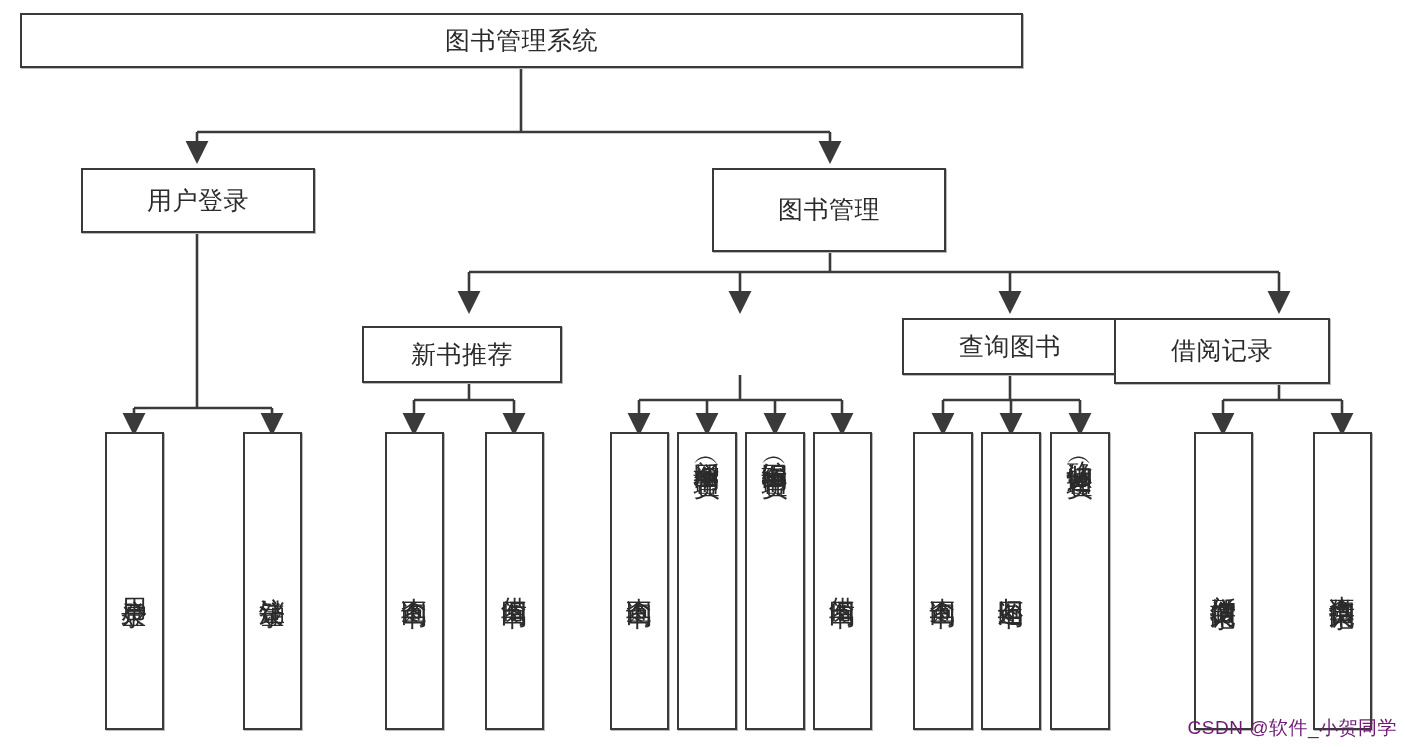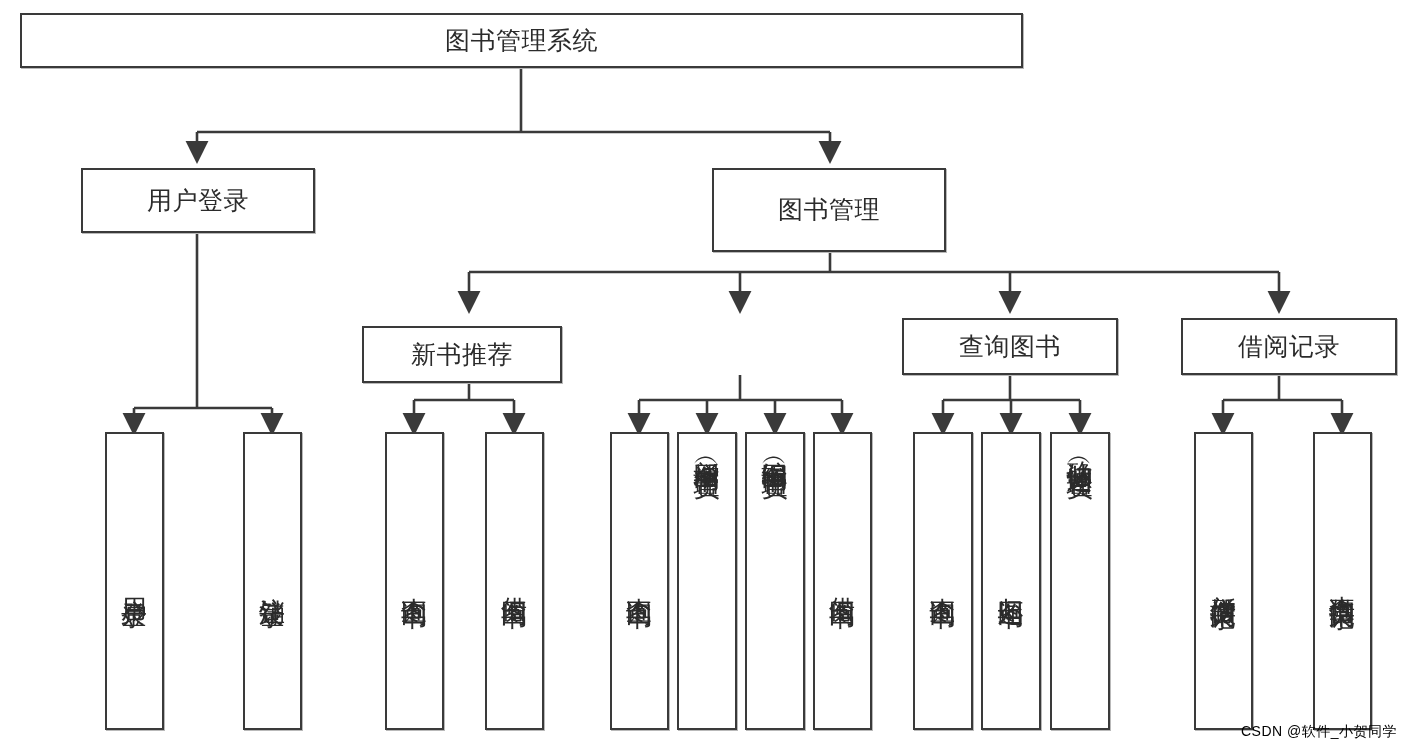--- a/index.html
+++ b/index.html
@@ -149,7 +149,7 @@
   <div class="node h-node" style="left:902px; top:318px; width:216px; height:57px;">
     <span class="lbl">查询图书</span>
   </div>
-  <div class="node h-node" style="left:1181px; top:318px; width:216px; height:57px;">
+  <div class="node h-node" style="left:1114px; top:318px; width:216px; height:66px;">
     <span class="lbl">借阅记录</span>
   </div>
 

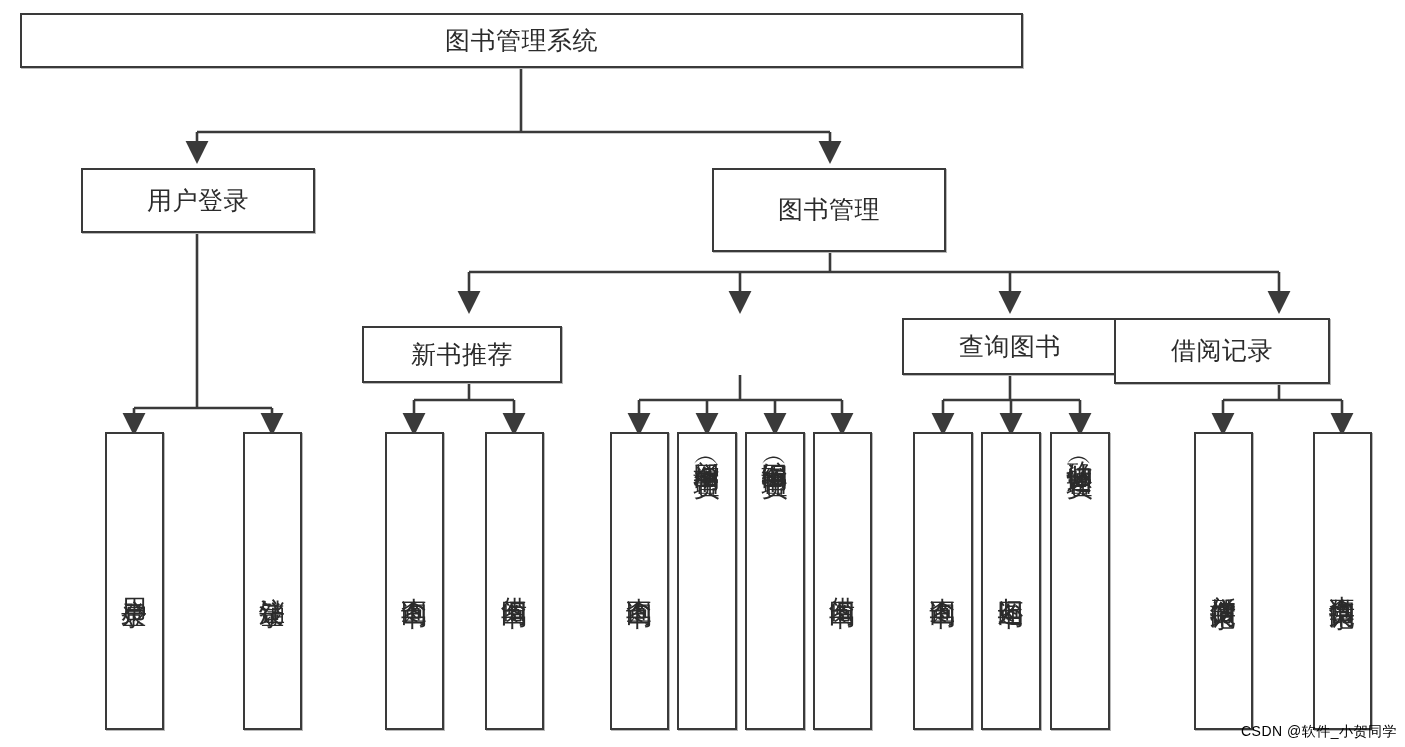--- a/index.html
+++ b/index.html
@@ -70,8 +70,8 @@
     position: absolute;
     right: 8px;
     bottom: 6px;
-    font-size: 14px;
-    color: #000000;
+    font-size: 19px;
+    color: #701a75;
     letter-spacing: 0.5px;
     white-space: nowrap;
     z-index: 3;

